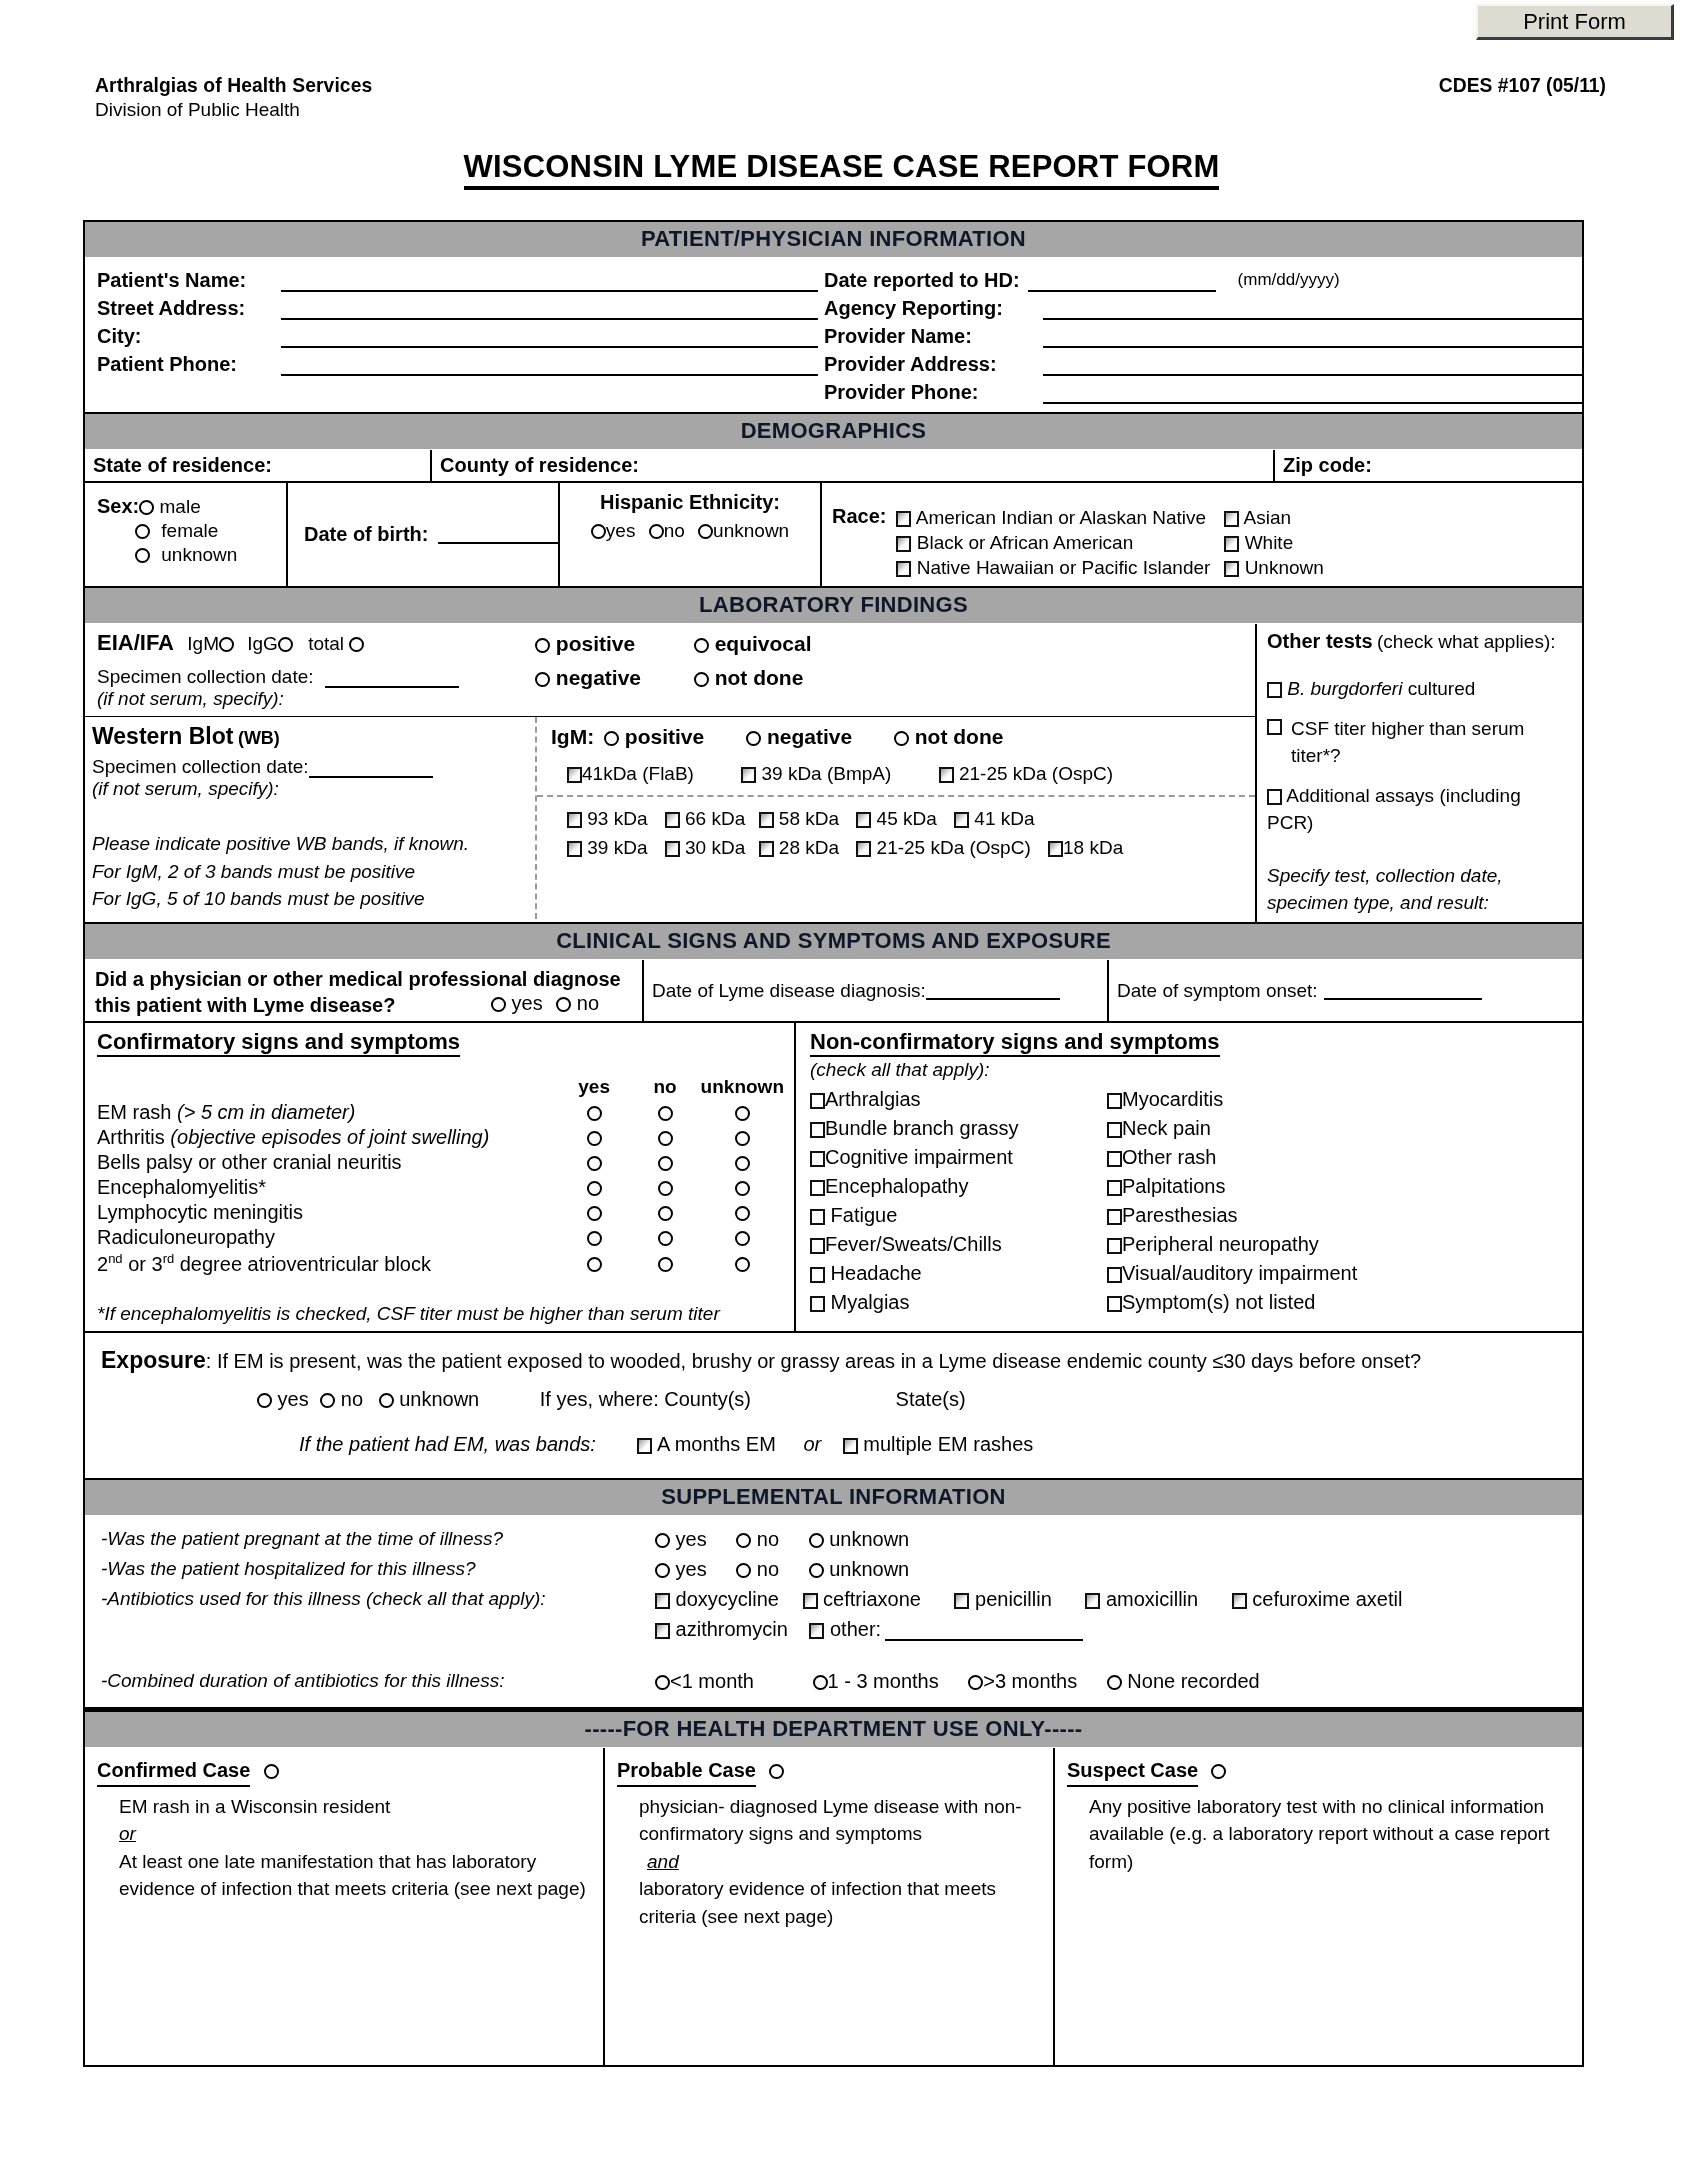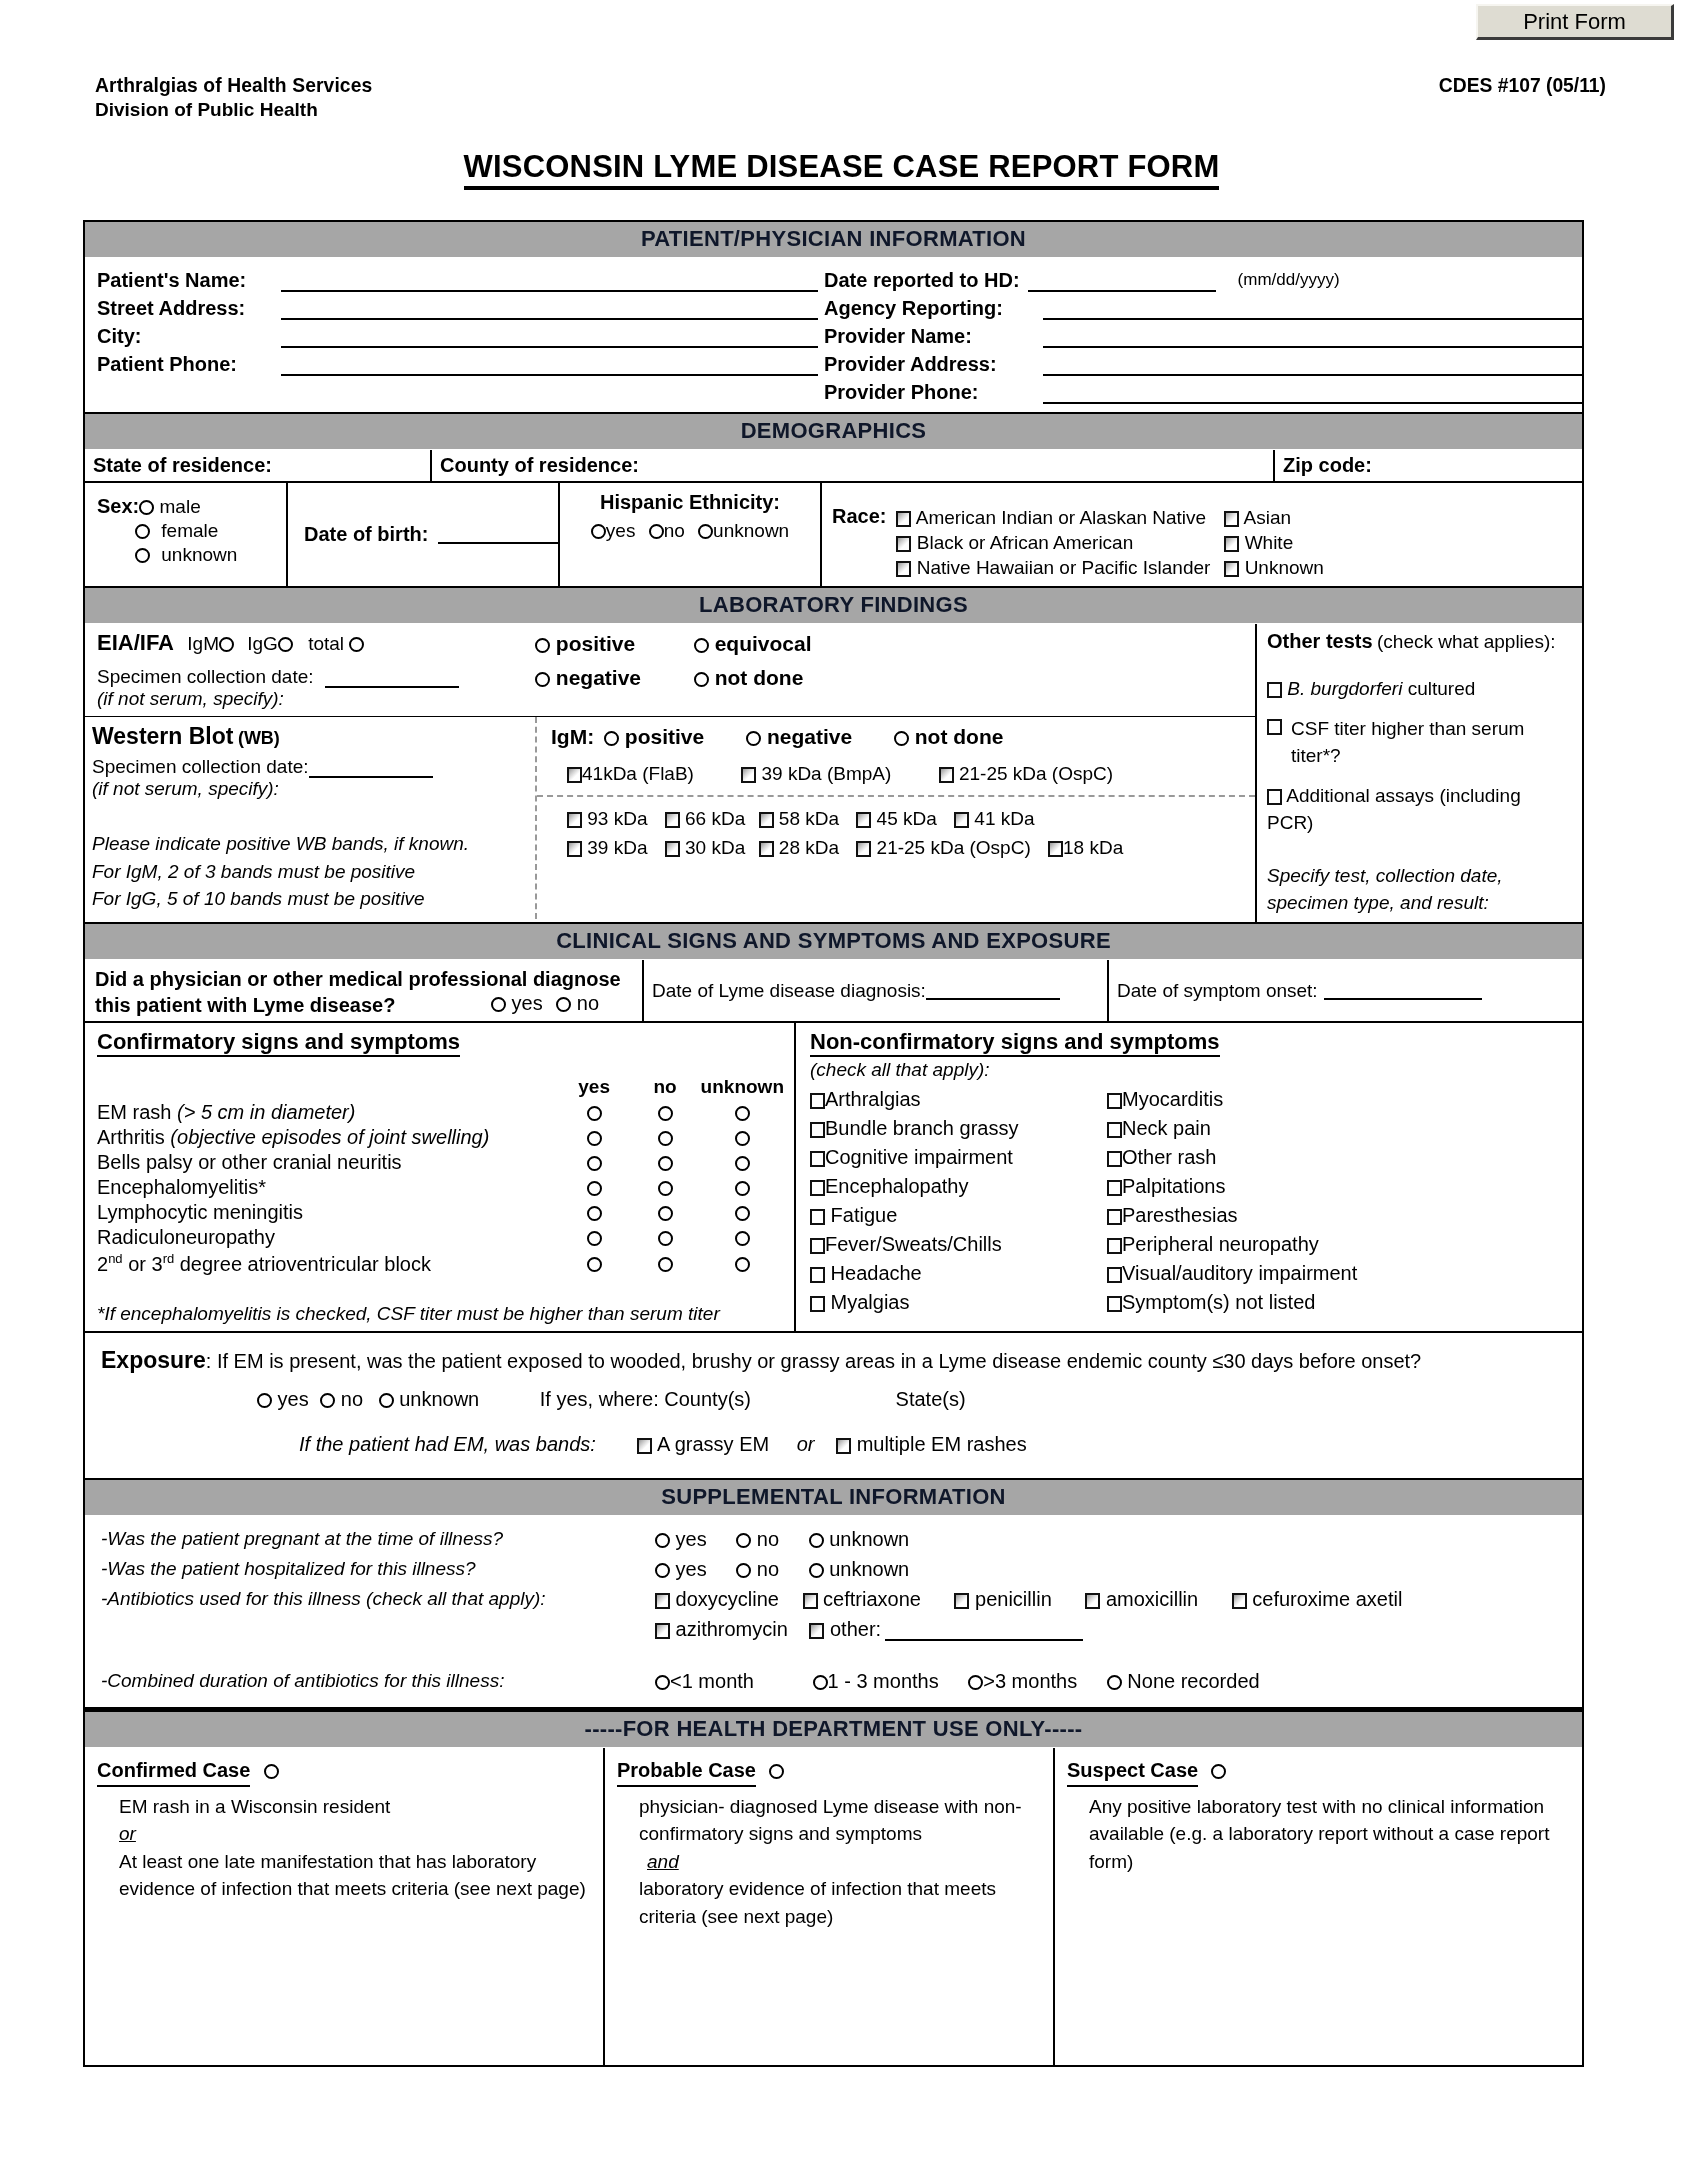--- a/index.html
+++ b/index.html
@@ -27,7 +27,7 @@
 
   
   .hdr { position: absolute; left: 95px; top: 75px; font-size: 19.3px; font-weight: bold; letter-spacing: 0.1px;}
-  .hdr2 { position: absolute; left: 95px; top: 99px; font-size: 19px; font-weight: bold; }
+  .hdr2 { position: absolute; left: 95px; top: 99px; font-size: 19px; font-weight: normal; }
   .cdes { position: absolute; right: 77px; top: 75px; font-size: 19.3px; font-weight: bold; }
   .title {
     position: absolute; top: 149px; left: 0; width: 1683px;

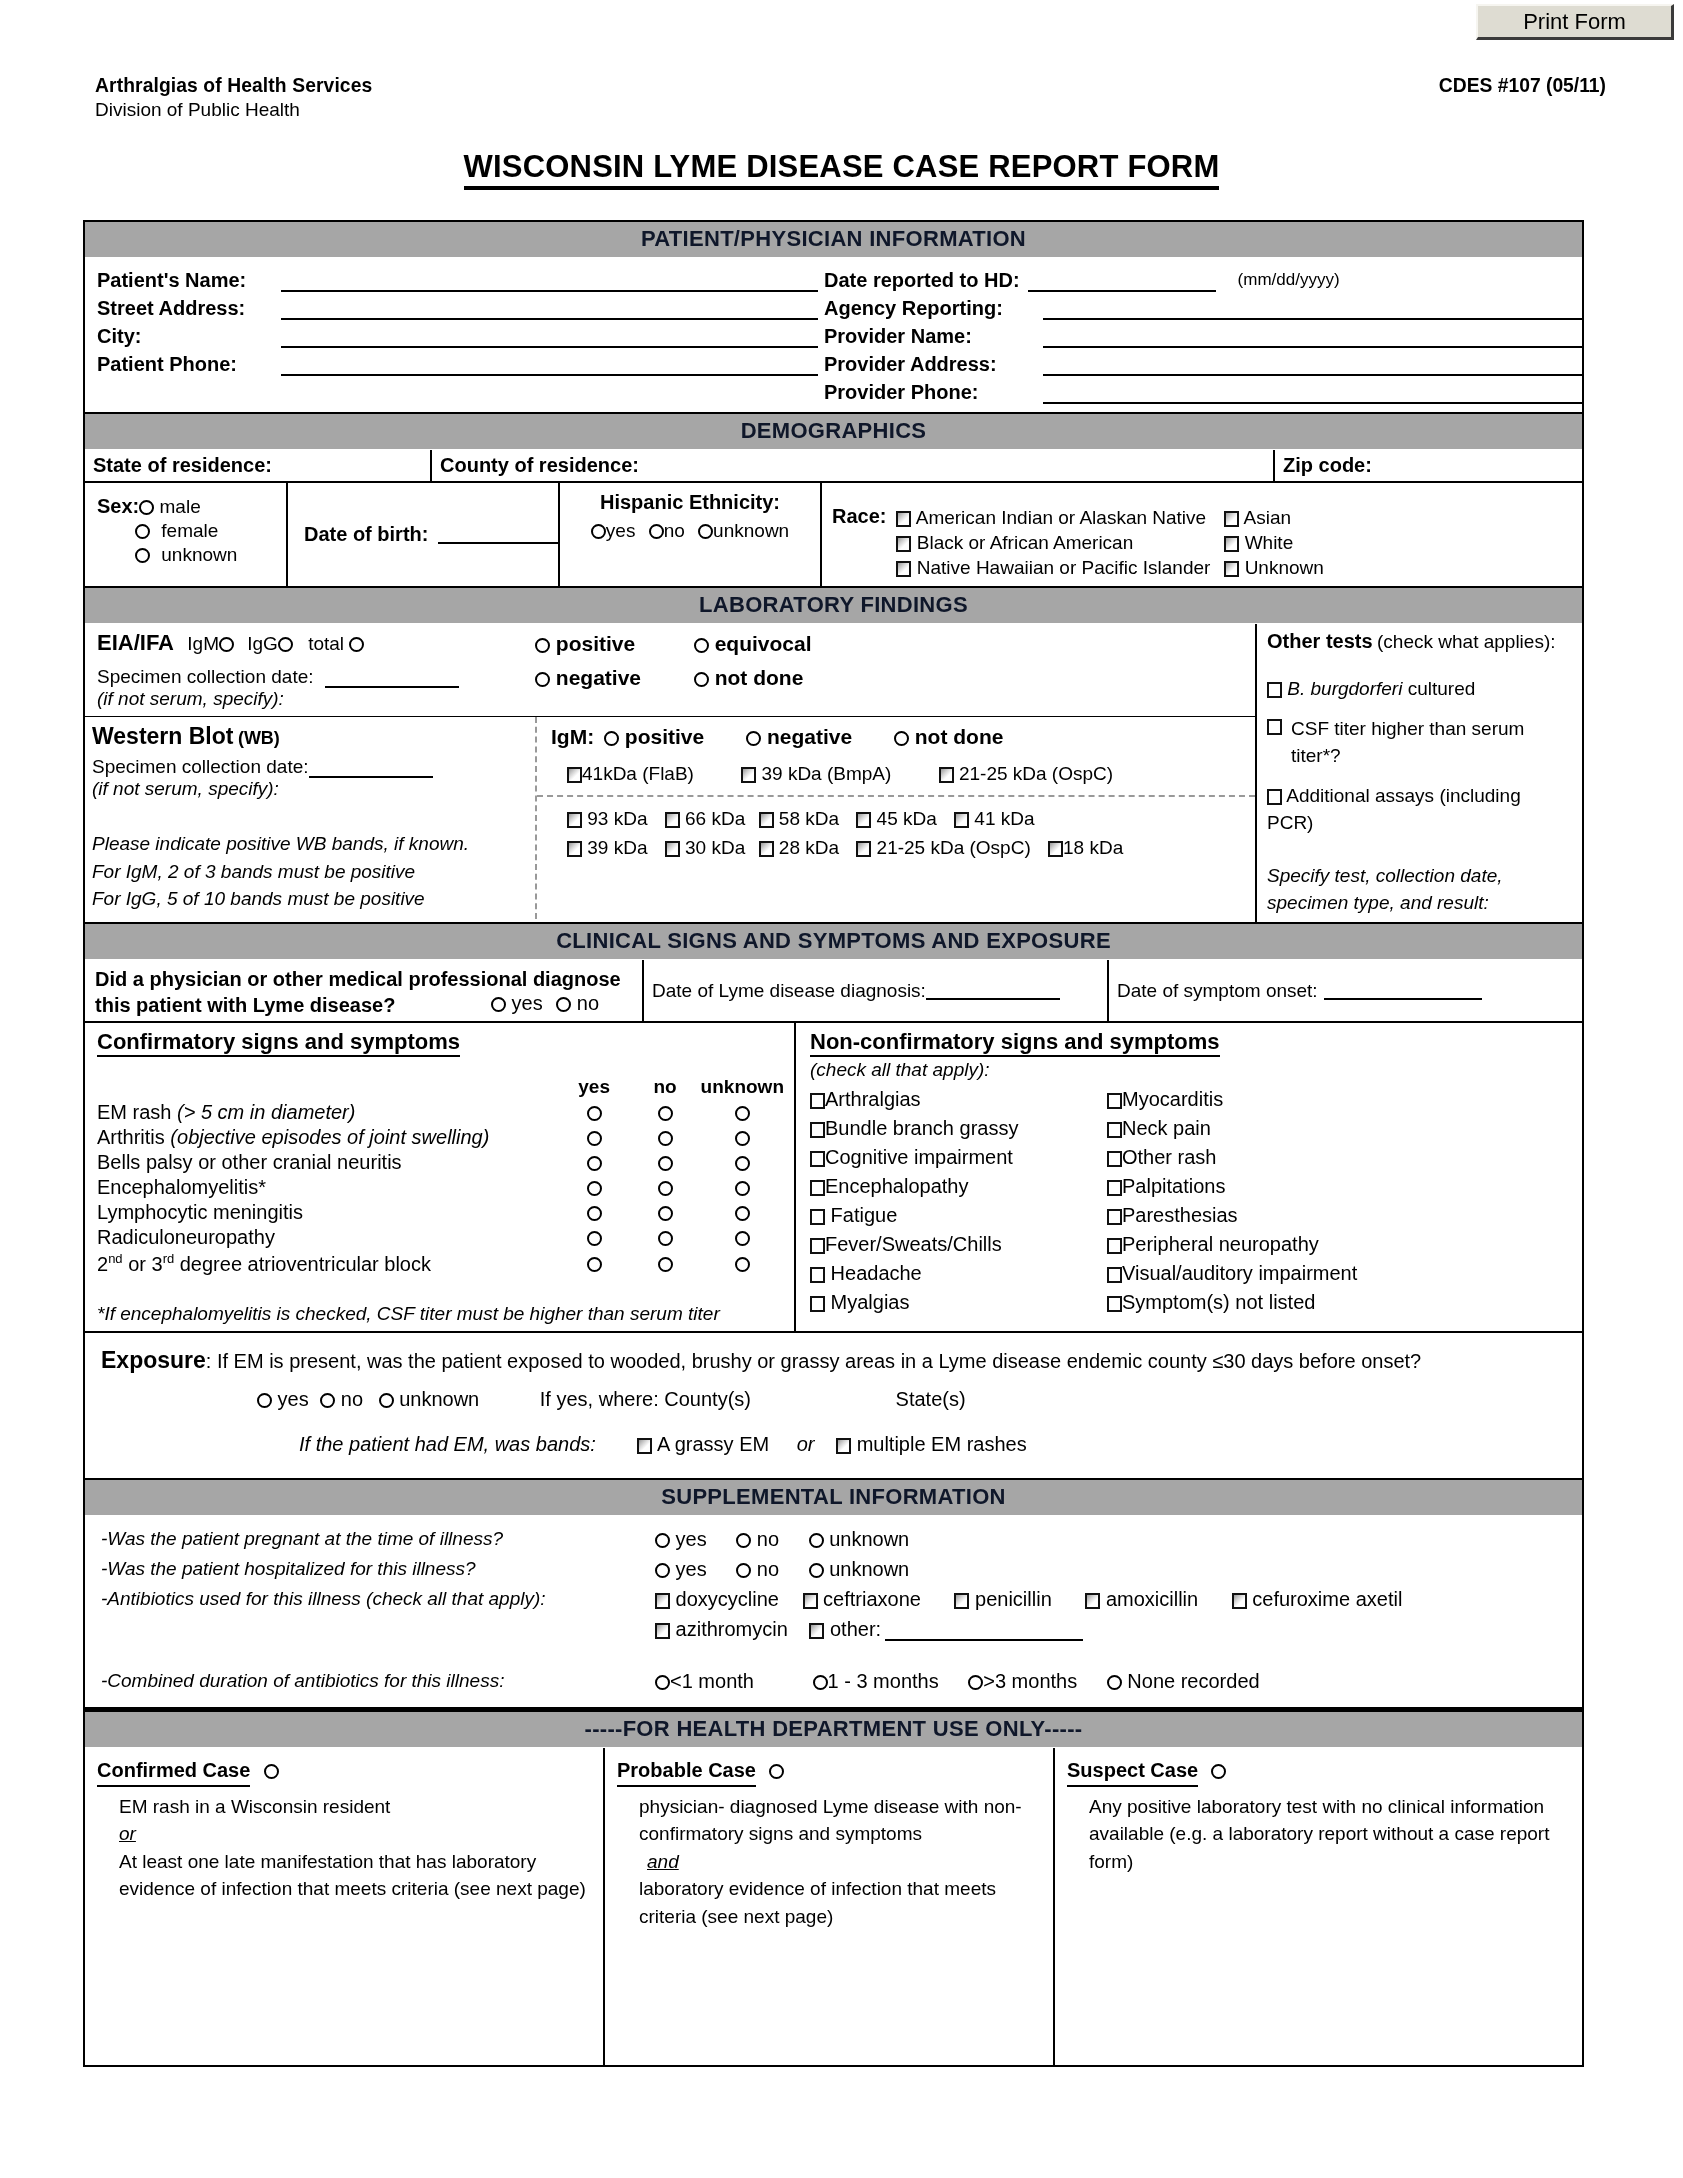--- a/index.html
+++ b/index.html
@@ -459,7 +459,7 @@
       </div>
       <div style="font-size:20px;margin-top:22px;padding-left:198px">
         <span class="ital">If the patient had EM, was bands:</span>
-        <span style="margin-left:36px"><span class="chk"></span> <span>A grassy EM</span></span>
+        <span style="margin-left:36px"><span class="chk"></span> <span>A months EM</span></span>
         <span class="ital" style="margin-left:22px">or</span>
         <span style="margin-left:16px"><span class="chk"></span> <span>multiple EM rashes</span></span>
       </div>

